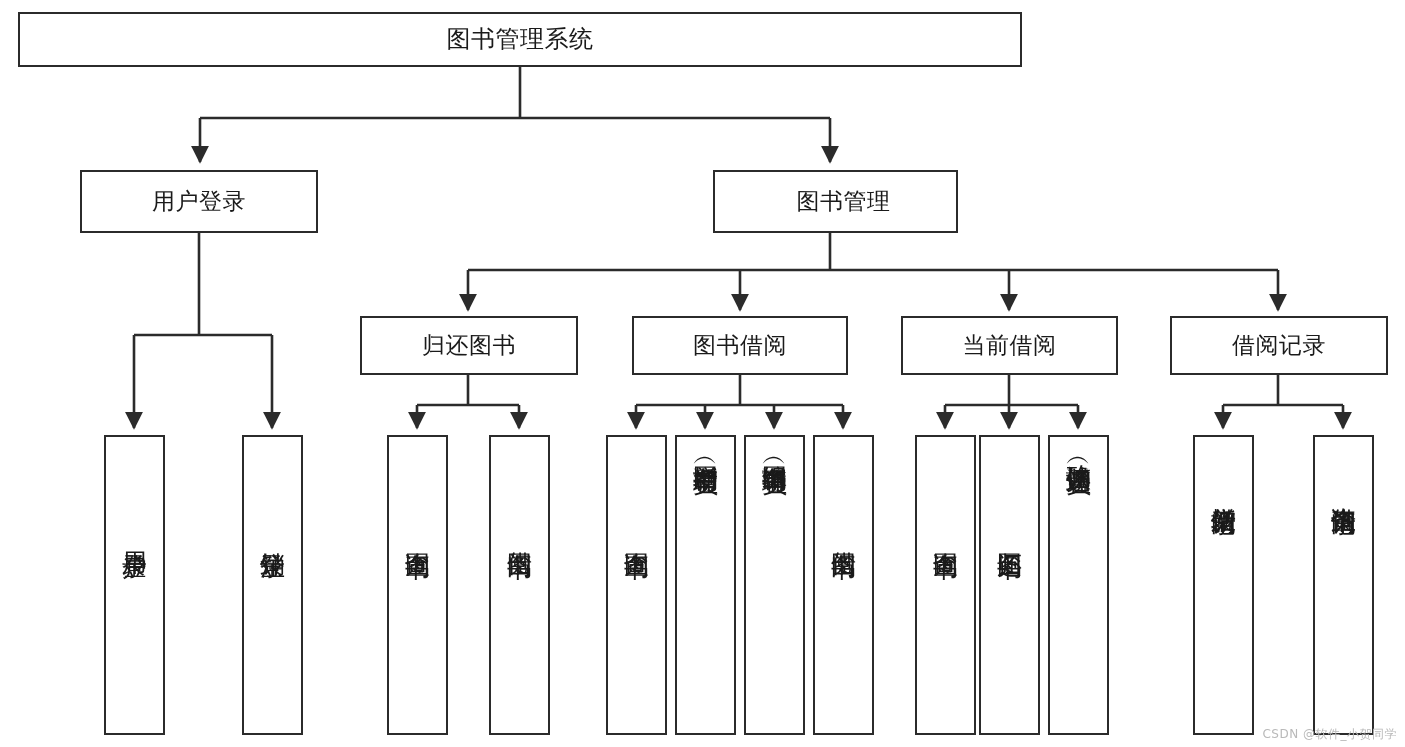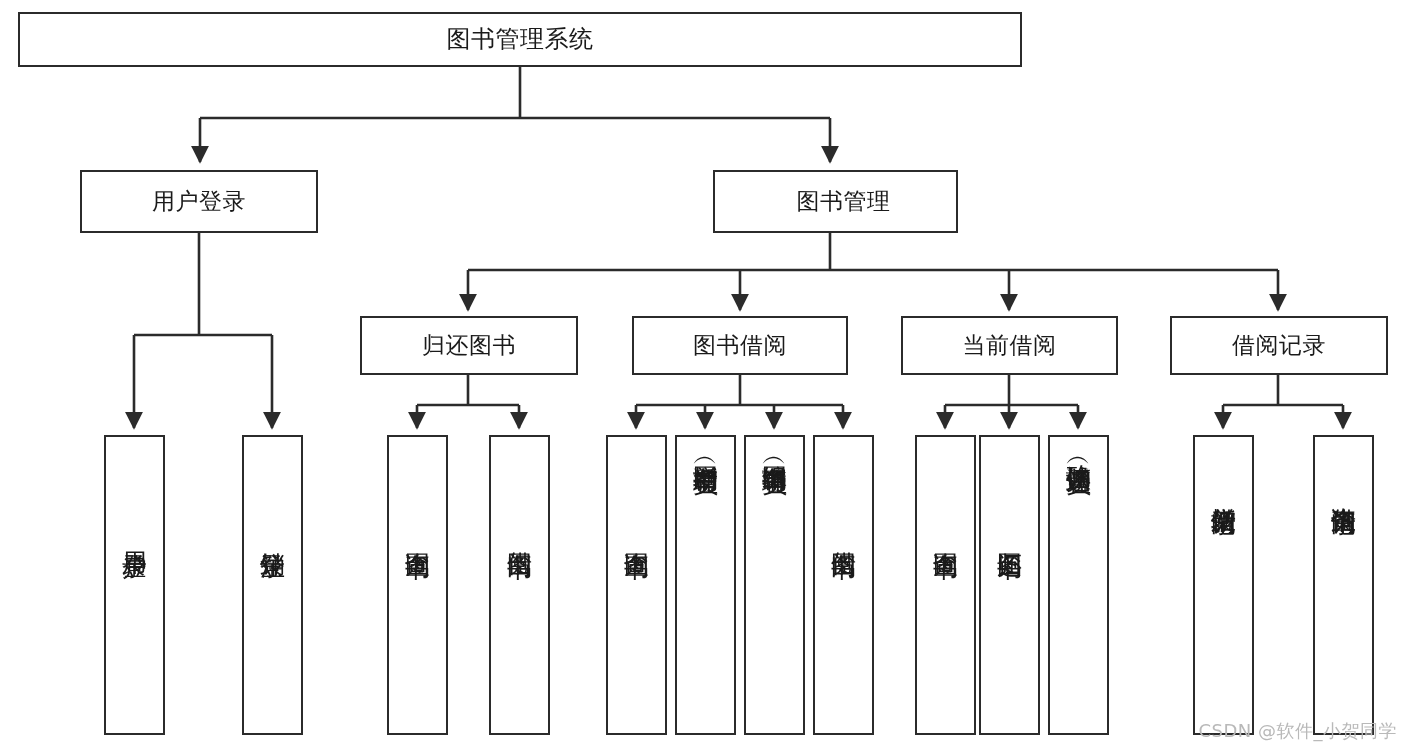--- a/index.html
+++ b/index.html
@@ -68,7 +68,7 @@
     position: absolute;
     right: 8px;
     bottom: 4px;
-    font-size: 18px;
+    font-size: 12px;
     color: #b9b9b9;
     letter-spacing: 0.5px;
     user-select: none;

